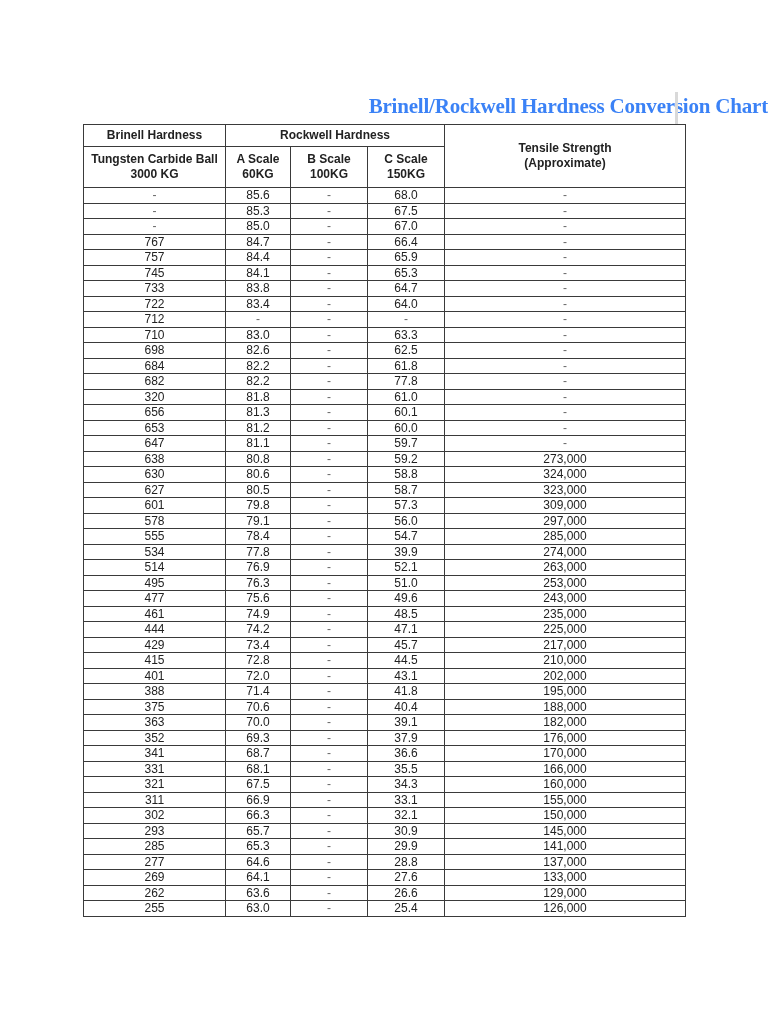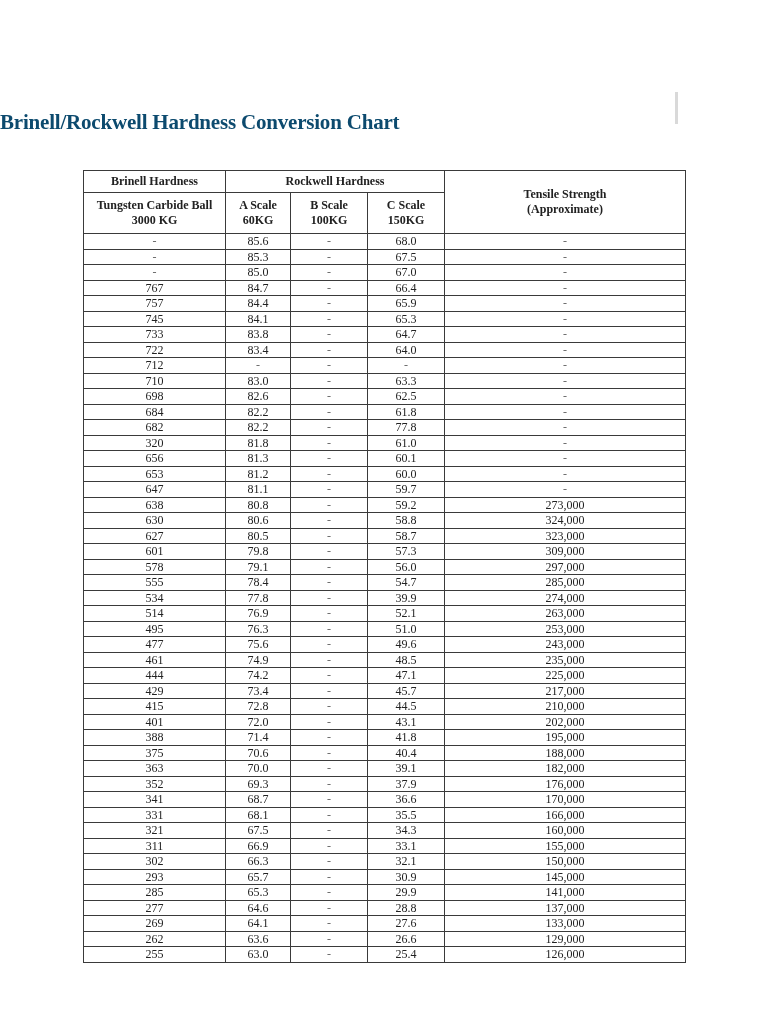--- a/index.html
+++ b/index.html
@@ -6,9 +6,9 @@
   body { width: 768px; height: 1024px; position: relative; overflow: hidden; }
   .page-title {
     position: absolute; left: 0; width: 768px; top: 94px;
-    text-align: left;
+    text-align: right;
     font-family: "Liberation Serif", serif; font-weight: bold; font-size: 21px;
-    color: #0c4a6e; letter-spacing: -0.2px; margin-top: 16px;
+    color: #3b82f6; letter-spacing: -0.2px;
   }
   .edge-mark {
     position: absolute; left: 675px; top: 92px; width: 3px; height: 32px;

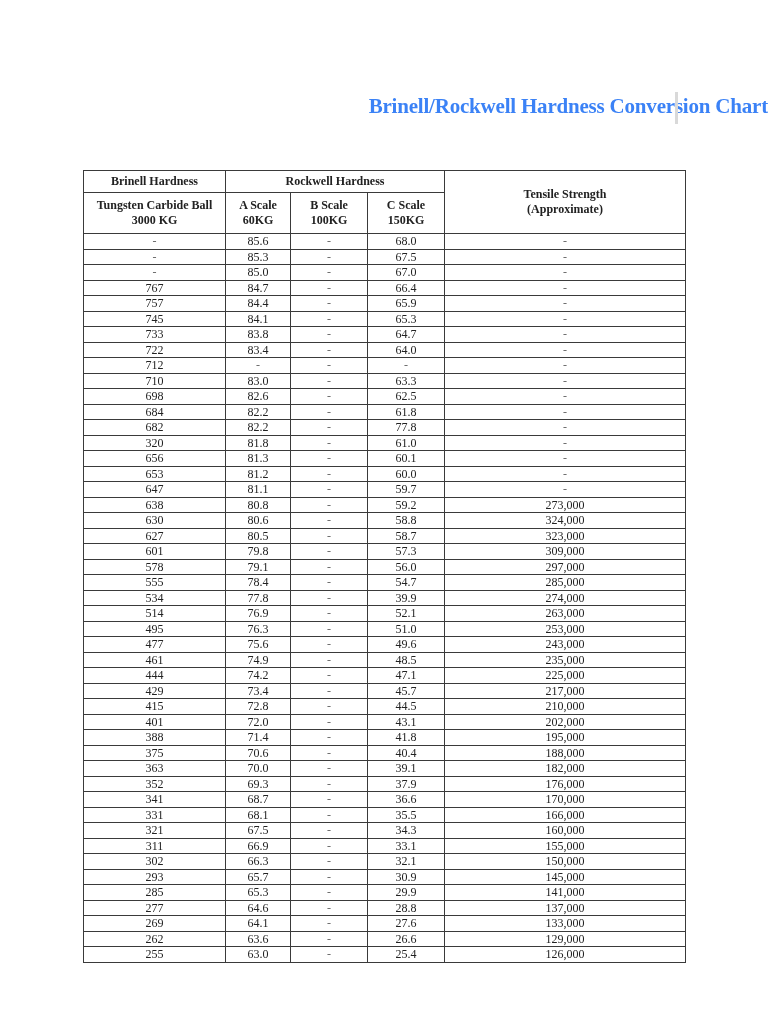--- a/index.html
+++ b/index.html
@@ -17,9 +17,8 @@
   table.chart {
     position: absolute; left: 83px; top: 124px;
     border-collapse: collapse;
-    font-family: Liberation Serif, serif; color: #222;
+    font-family: Liberation Sans, sans-serif; color: #222;
     table-layout: fixed;
-    margin-top: 46px;
   }
   table.chart col.c1 { width: 142px; }
   table.chart col.c2 { width: 65px; }

